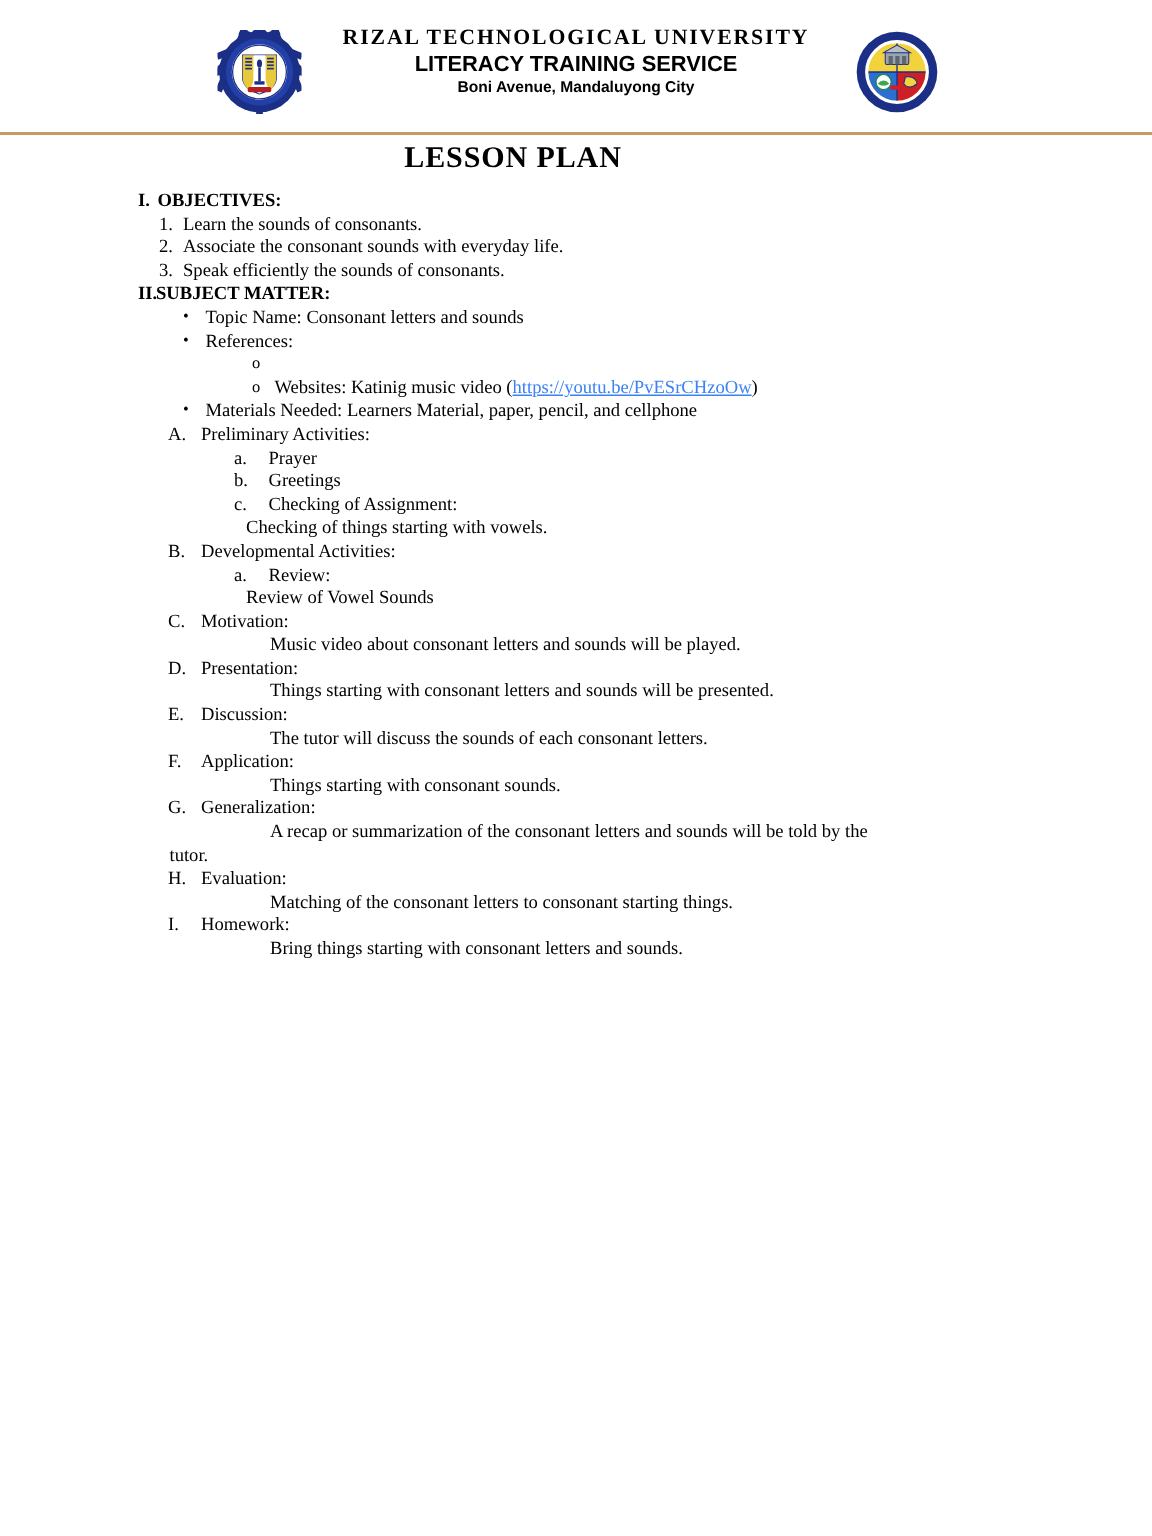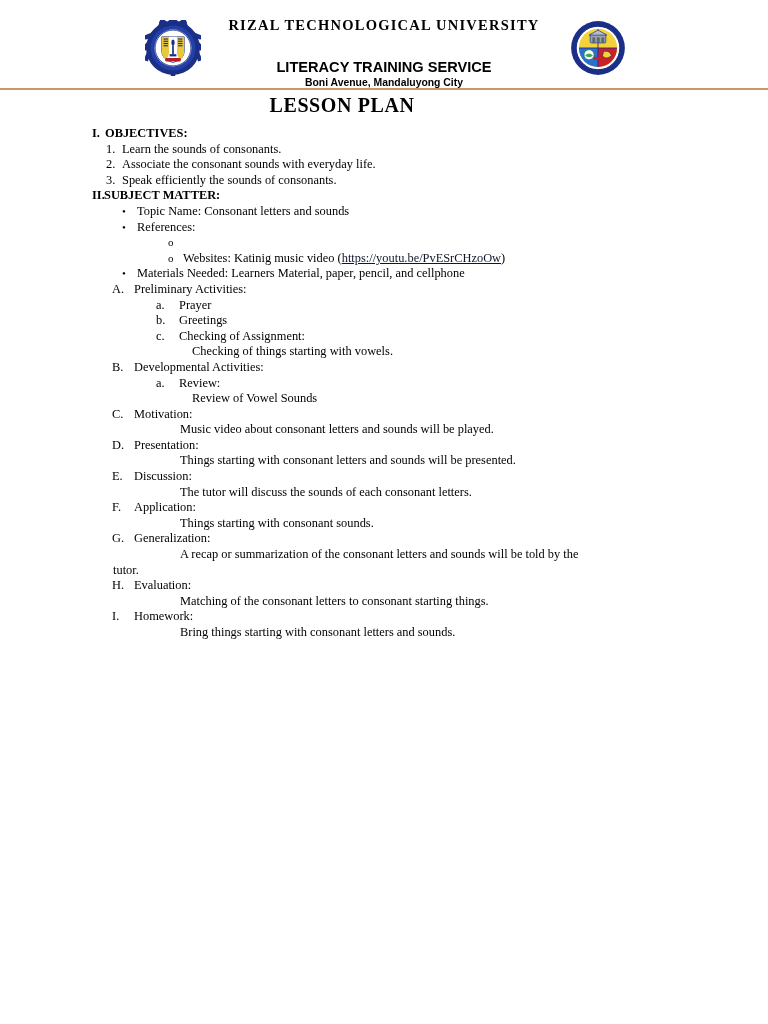--- a/index.html
+++ b/index.html
@@ -62,7 +62,6 @@
     font-size: 14.6px;
     line-height: 18px;
     white-space: nowrap;
-    margin-top: 24px;
   }
   .line-addr {
     font-family: "Liberation Sans", sans-serif;

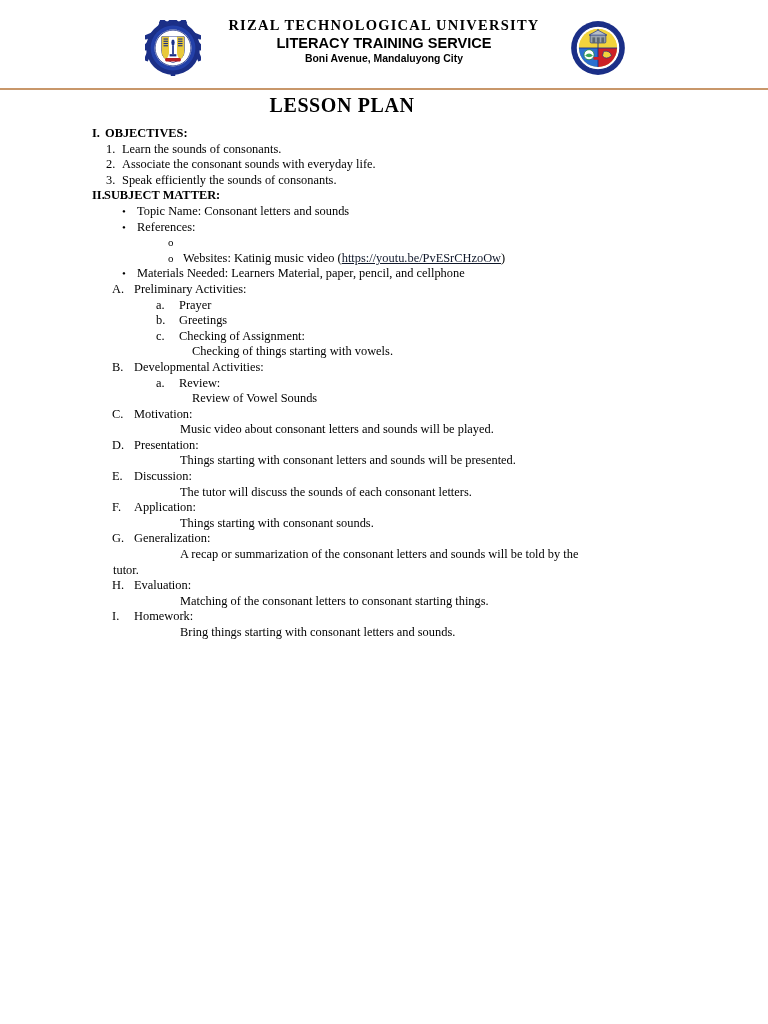--- a/index.html
+++ b/index.html
@@ -149,7 +149,7 @@
   .lv-cont .txt { left: 113px; }
 
   a.link {
-    color: #0f172a;
+    color: #3b82f6;
     text-decoration: underline;
   }
 </style>

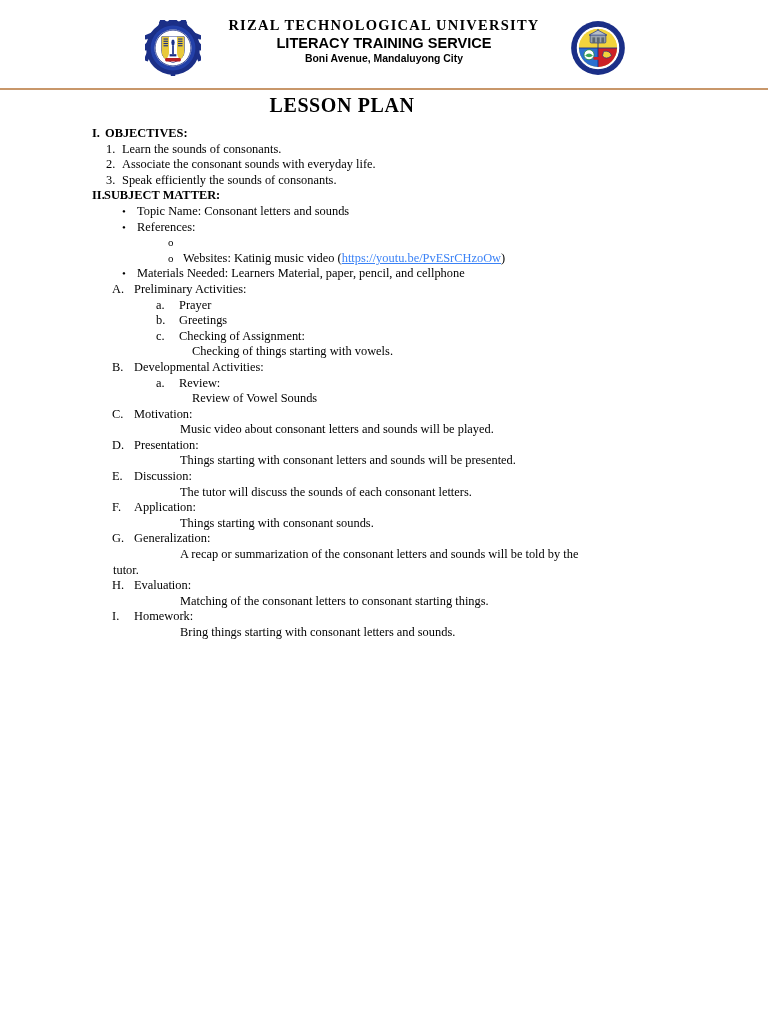--- a/index.html
+++ b/index.html
@@ -142,7 +142,7 @@
   .lv-lalpha .txt  { left: 179px; }
 
   
-  .lv-sub  .txt { left: 192px; }
+  .lv-sub  .txt { left: 164px; }
   .lv-sub2 .txt { left: 180px; }
 
   

